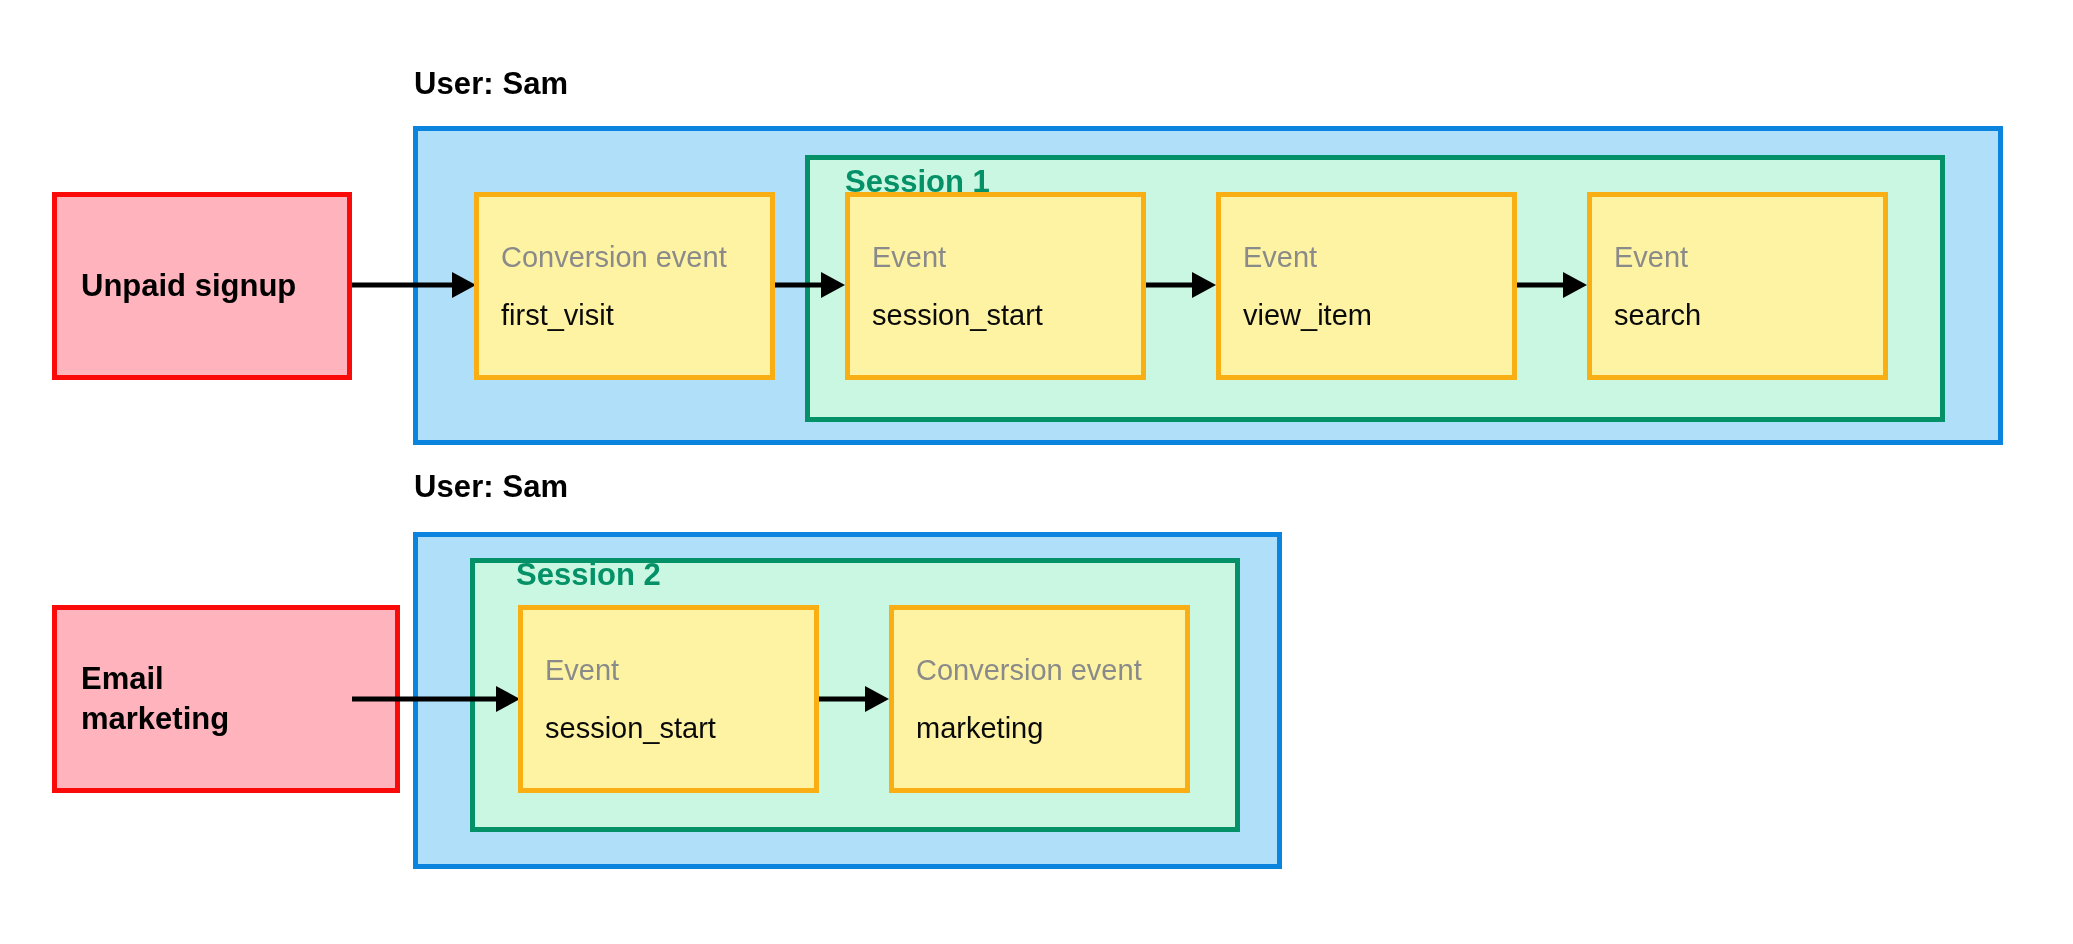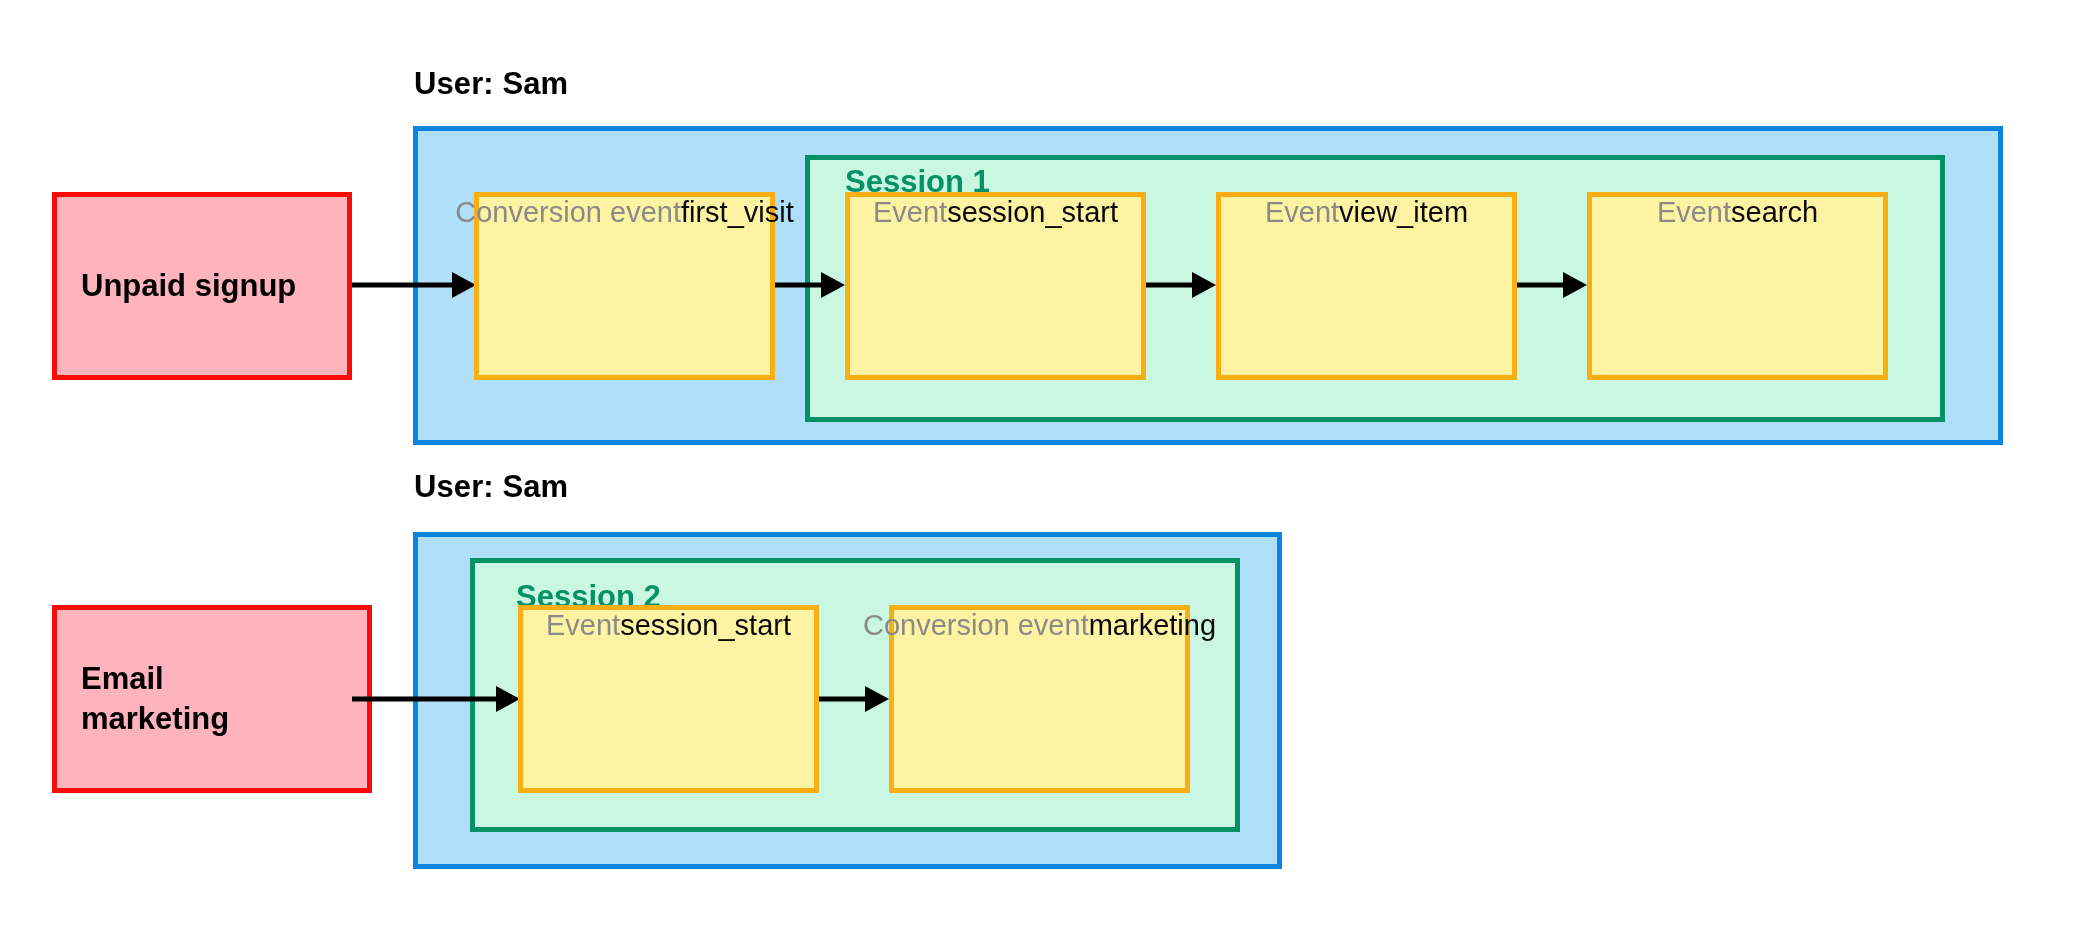--- a/index.html
+++ b/index.html
@@ -39,7 +39,7 @@
     border:5px solid #f9ae14;
     padding:0 22px;
     display:flex;
-    flex-direction:row;
+    flex-direction:column;
     justify-content:center;
   }
   .event-kind{

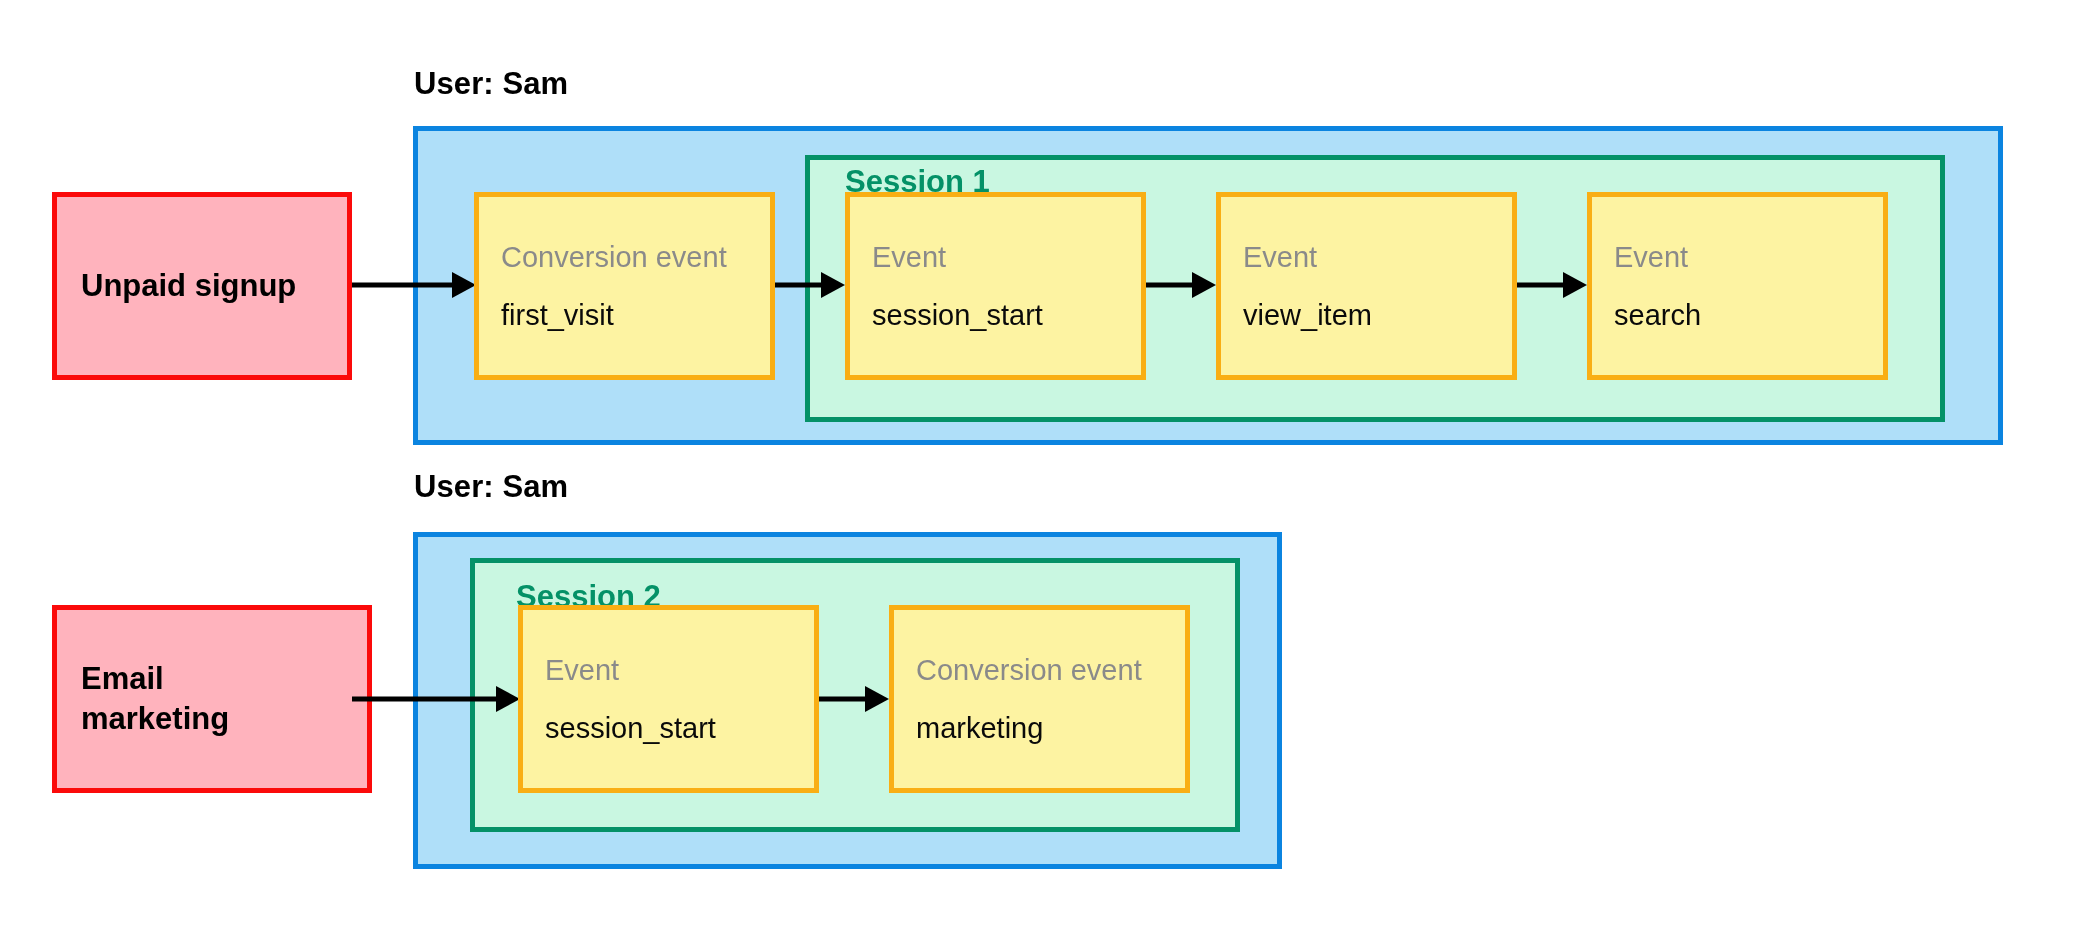--- a/index.html
+++ b/index.html
@@ -139,7 +139,7 @@
 
   <div class="abs session-box" style="left:470px;top:558px;width:770px;height:274px;"></div>
 
-  <div class="abs session-label" style="left:516px;top:579px;">Session 2</div>
+  <div class="abs session-label" style="left:516px;top:557px;">Session 2</div>
 
   <div class="abs source-card" style="left:52px;top:605px;width:320px;height:188px;">
     <span class="source-label">

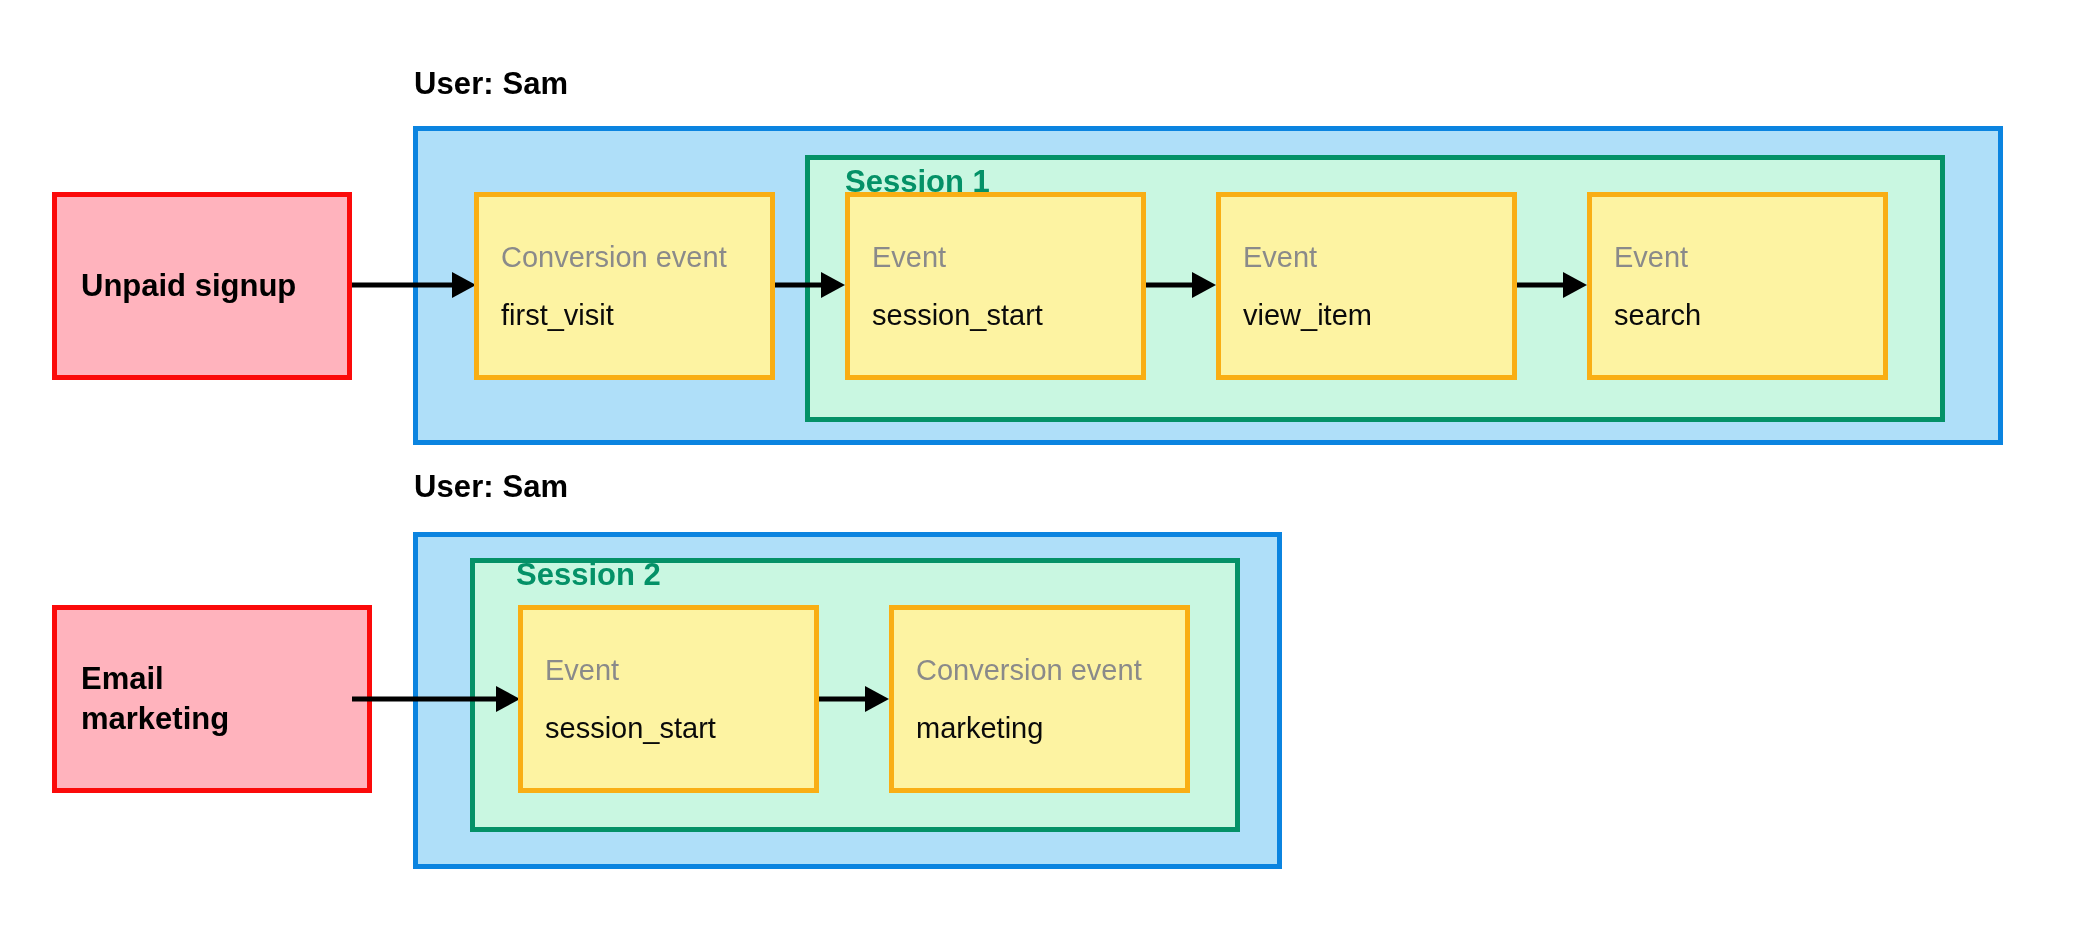--- a/index.html
+++ b/index.html
@@ -141,7 +141,7 @@
 
   <div class="abs session-label" style="left:516px;top:557px;">Session 2</div>
 
-  <div class="abs source-card" style="left:52px;top:605px;width:320px;height:188px;">
+  <div class="abs source-card" style="left:52px;top:605px;width:348px;height:188px;">
     <span class="source-label">
       <span>Email</span><br>
       <span>marketing</span>

